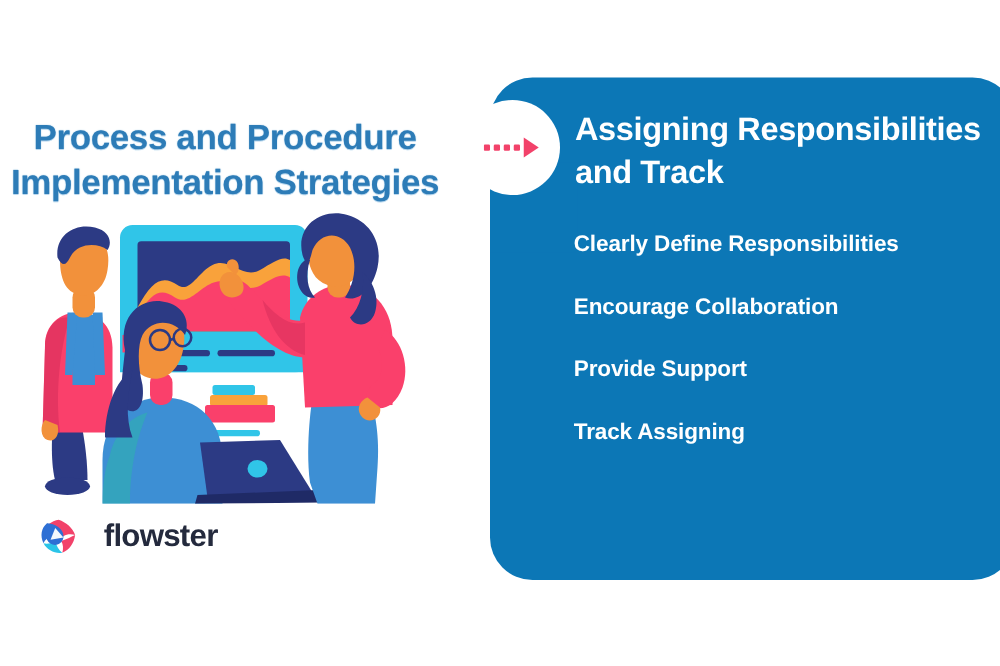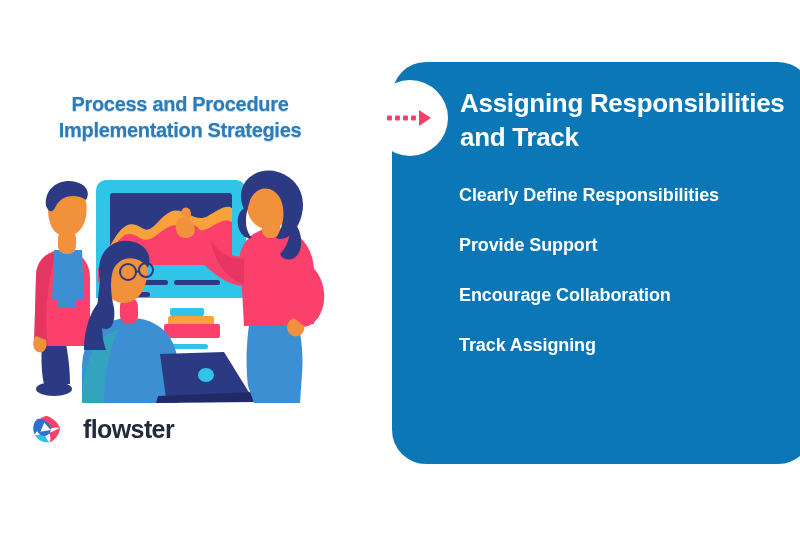--- a/index.html
+++ b/index.html
@@ -36,7 +36,7 @@
     top: 92px;
     width: 360px;
     text-align: center;
-    font-size: 20px;
+    font-size: 28px;
     line-height: 1.28;
     font-weight: 700;
     letter-spacing: -0.3px;

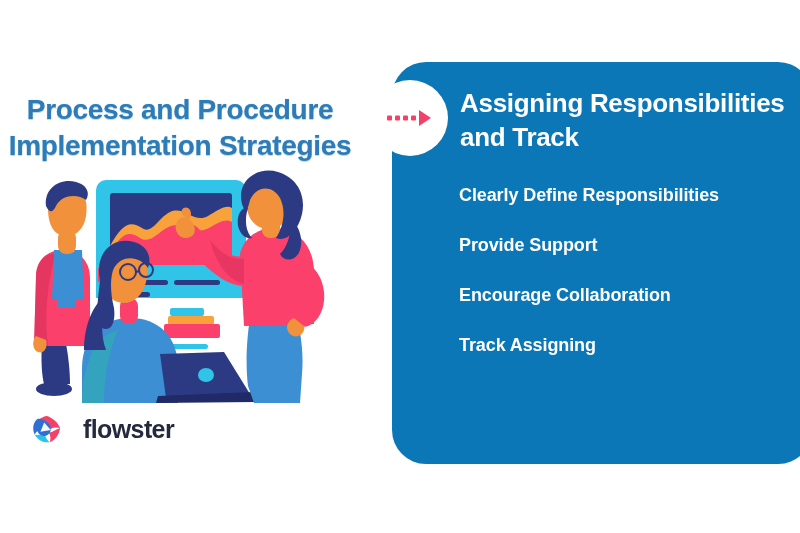--- a/index.html
+++ b/index.html
@@ -269,8 +269,8 @@
 
   <div class="item-list">
     <div class="list-item">Clearly Define Responsibilities</div>
+    <div class="list-item">Encourage Collaboration</div>
     <div class="list-item">Provide Support</div>
-    <div class="list-item">Encourage Collaboration</div>
     <div class="list-item">Track Assigning</div>
   </div>
 

